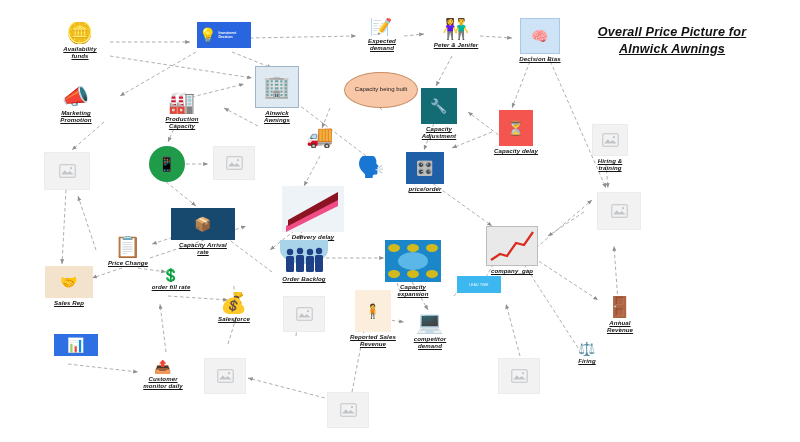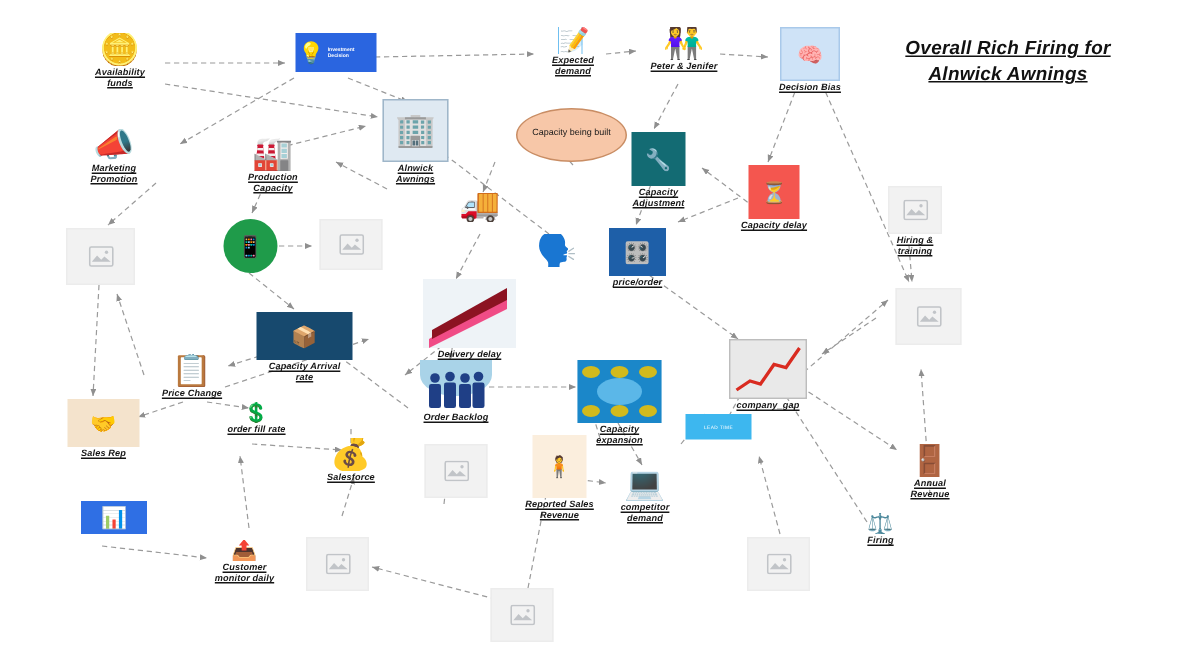--- a/index.html
+++ b/index.html
@@ -122,7 +122,7 @@
   </svg>
 
   <div id="title">
-    <div>Overall Rich Firing for</div>
+    <div>Overall Price Picture for</div>
     <div>Alnwick Awnings</div>
   </div>
 

